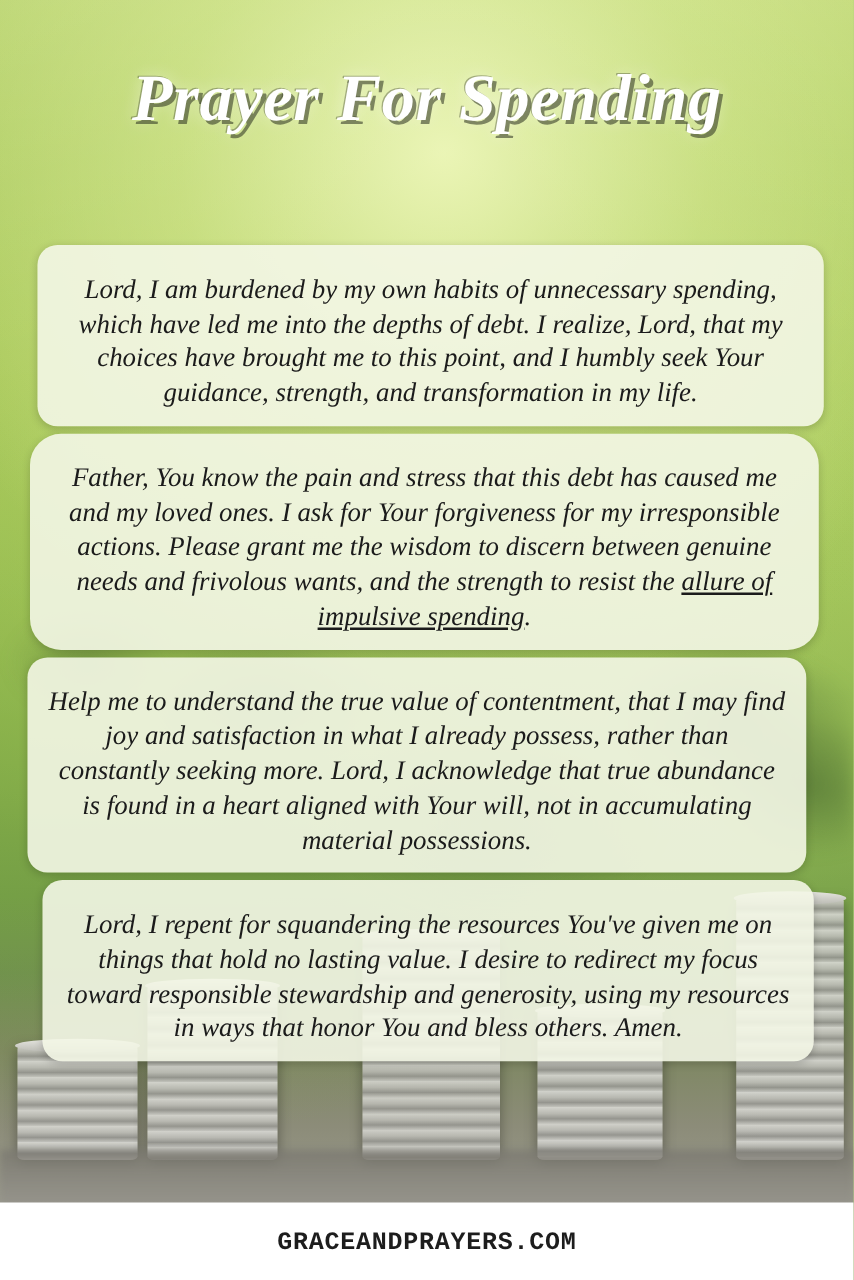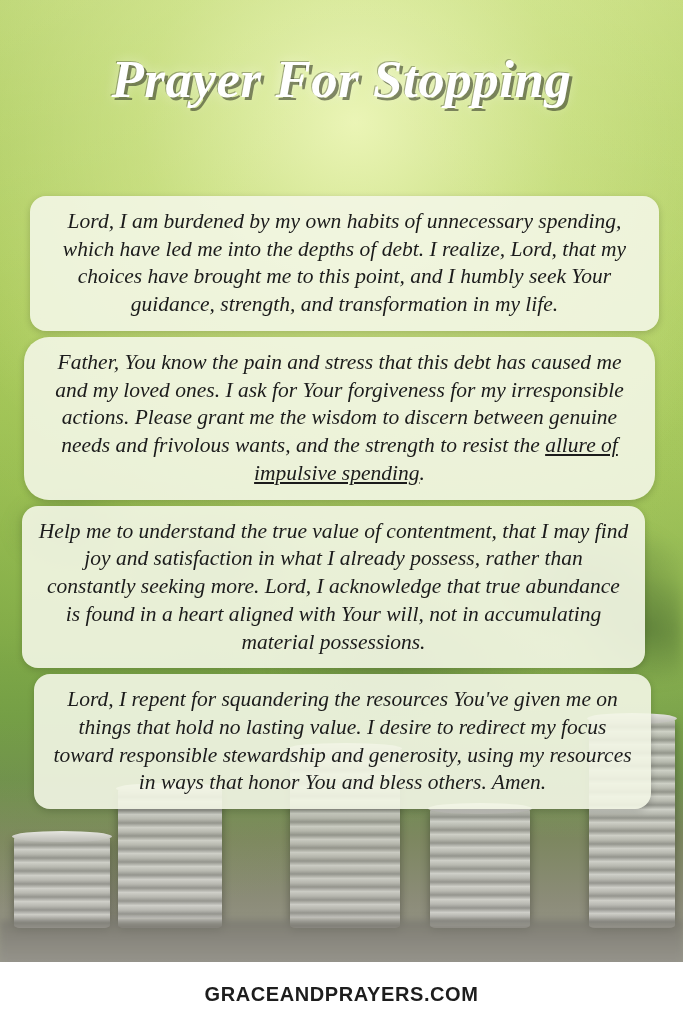--- a/index.html
+++ b/index.html
@@ -191,7 +191,7 @@
   <div class="ground"></div>
 
   <h1 class="title">
-    <span class="line">Prayer For Stopping</span>
+    <span class="line">Prayer For Spending</span>
   </h1>
 
   <div class="panels">

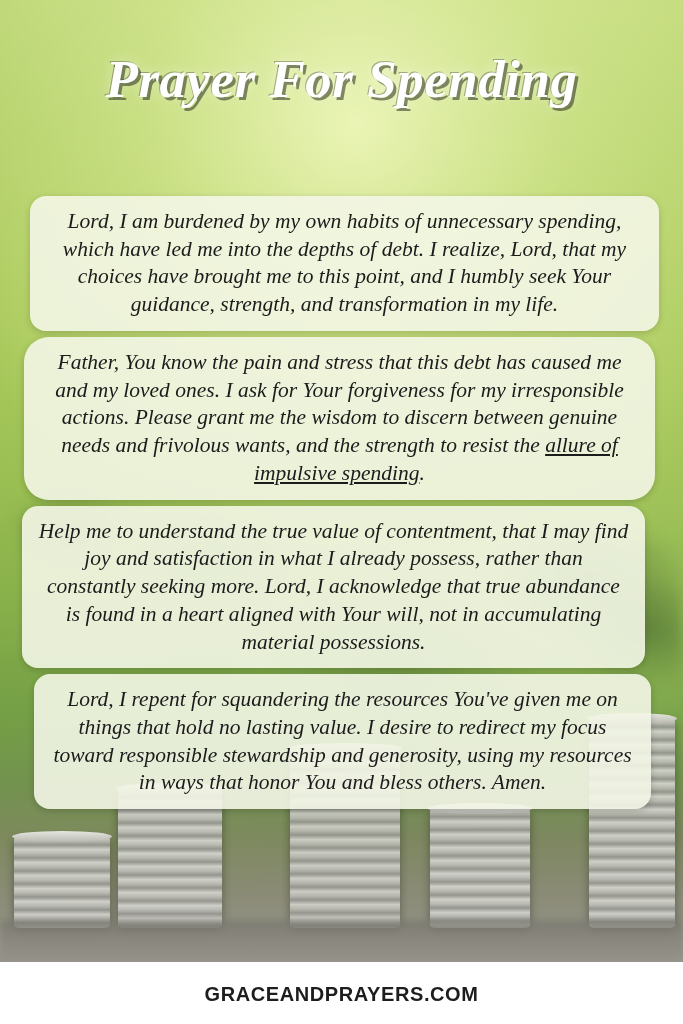--- a/index.html
+++ b/index.html
@@ -134,7 +134,7 @@
   .panel {
     background: rgba(243,246,229,0.90);
     border-radius: 16px;
-    padding: 12px 16px 12px 16px;
+    padding: 22px 16px 12px 16px;
     margin-bottom: 6px;
     box-shadow: 0 2px 7px rgba(0,0,0,0.18);
     font-family: "Liberation Serif", serif;

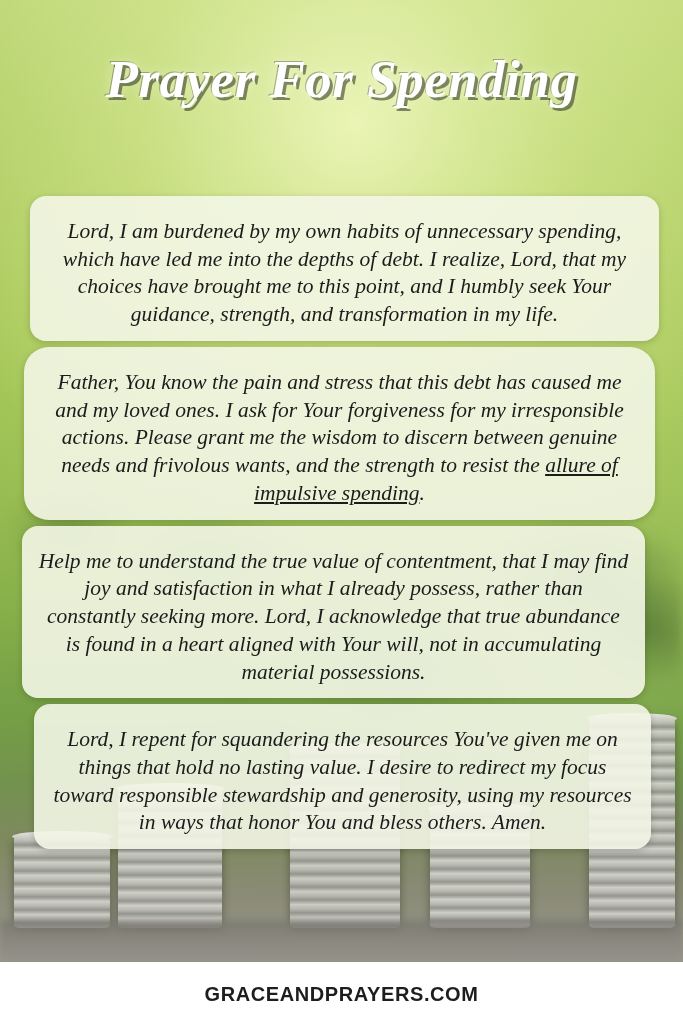--- a/index.html
+++ b/index.html
@@ -157,7 +157,7 @@
     left: 0; right: 0;
     bottom: 18px;
     text-align: center;
-    font-family: Liberation Sans, sans-serif;
+    font-family: Liberation Mono, monospace;
     font-weight: bold;
     font-size: 20px;
     letter-spacing: 0.6px;

